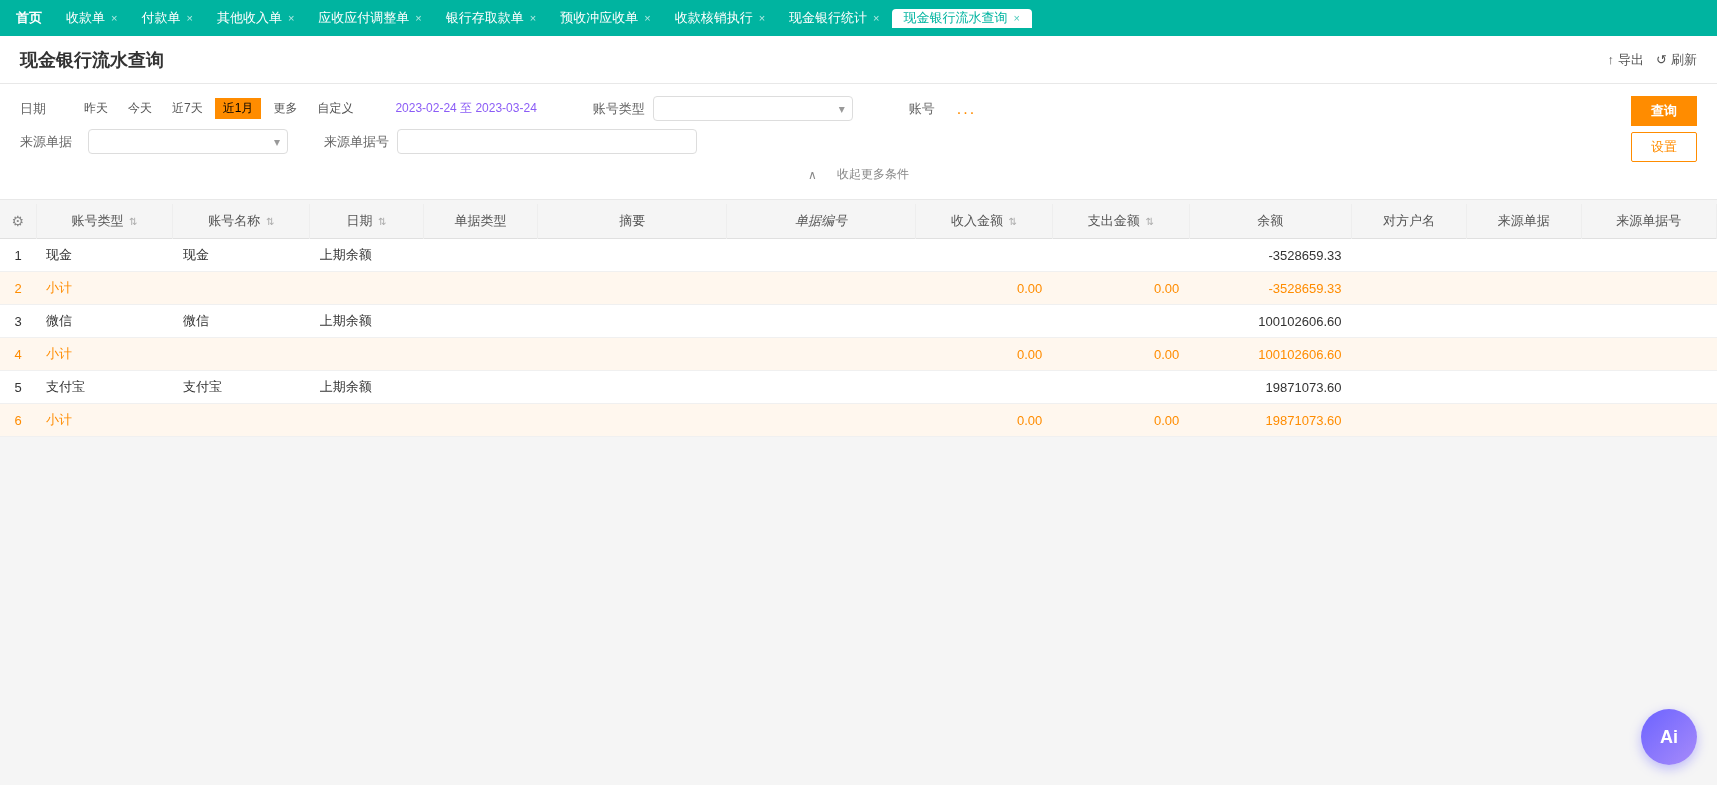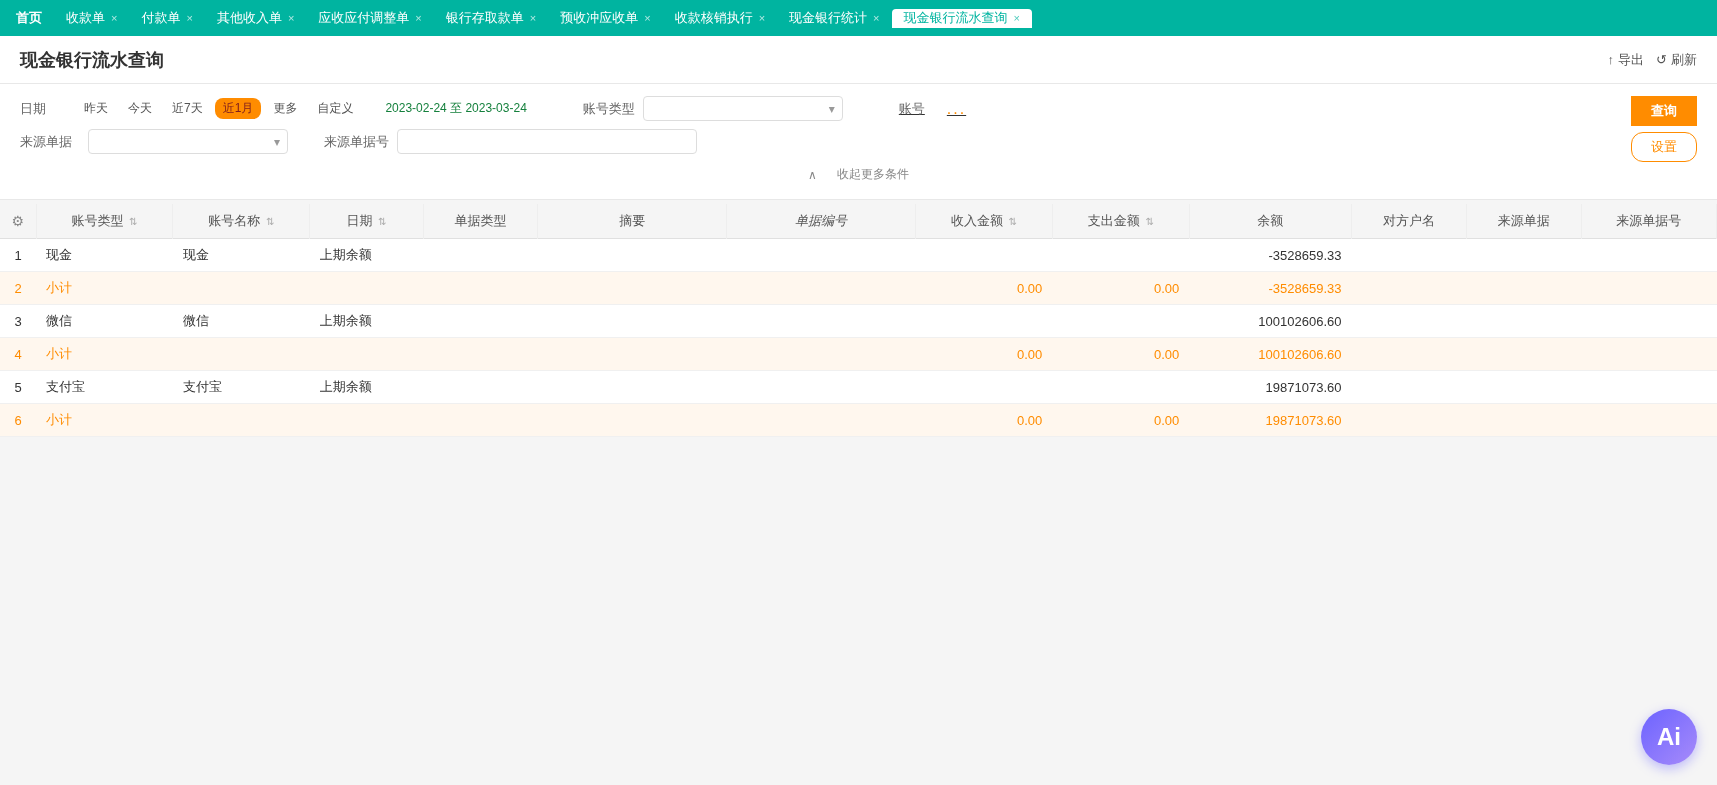--- a/index.html
+++ b/index.html
@@ -98,8 +98,8 @@
     }
     .date-opt.active {
       background: #ff8c00;
-      color: #7f1d1d;
-      border-radius: 8px;
+      color: #000000;
+      border-radius: 0;
     }
     .date-range {
       color: #15803d;

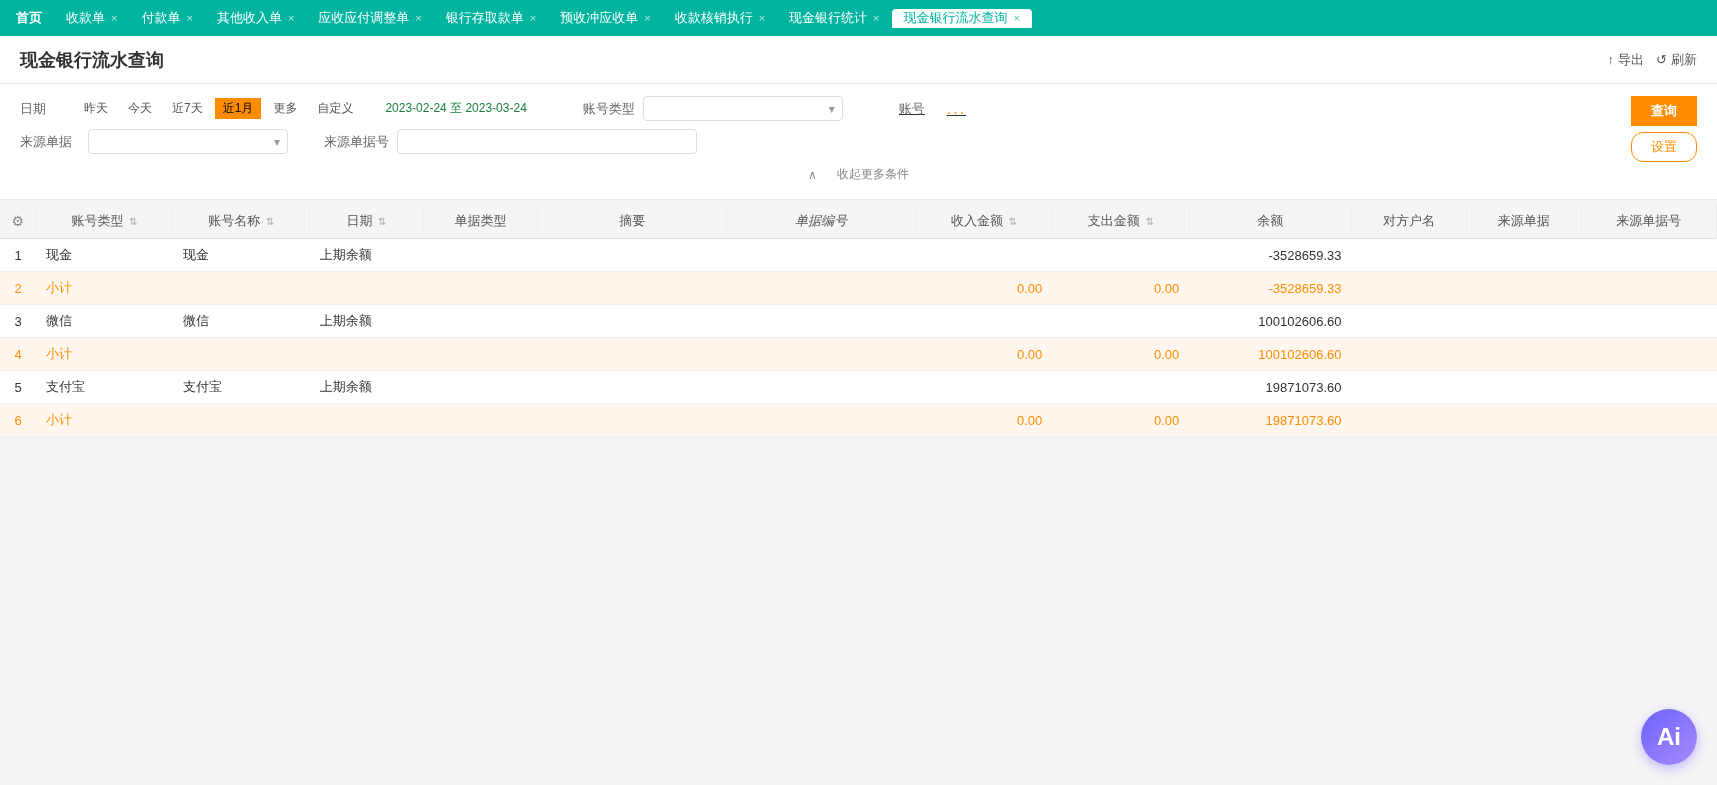--- a/index.html
+++ b/index.html
@@ -102,9 +102,9 @@
       border-radius: 0;
     }
     .date-range {
-      color: #15803d;
+      color: #8b5cf6;
       font-size: 12px;
-      margin-left: 8px;
+      margin-left: 18px;
     }
     .filter-select {
       border: 1px solid #ddd;

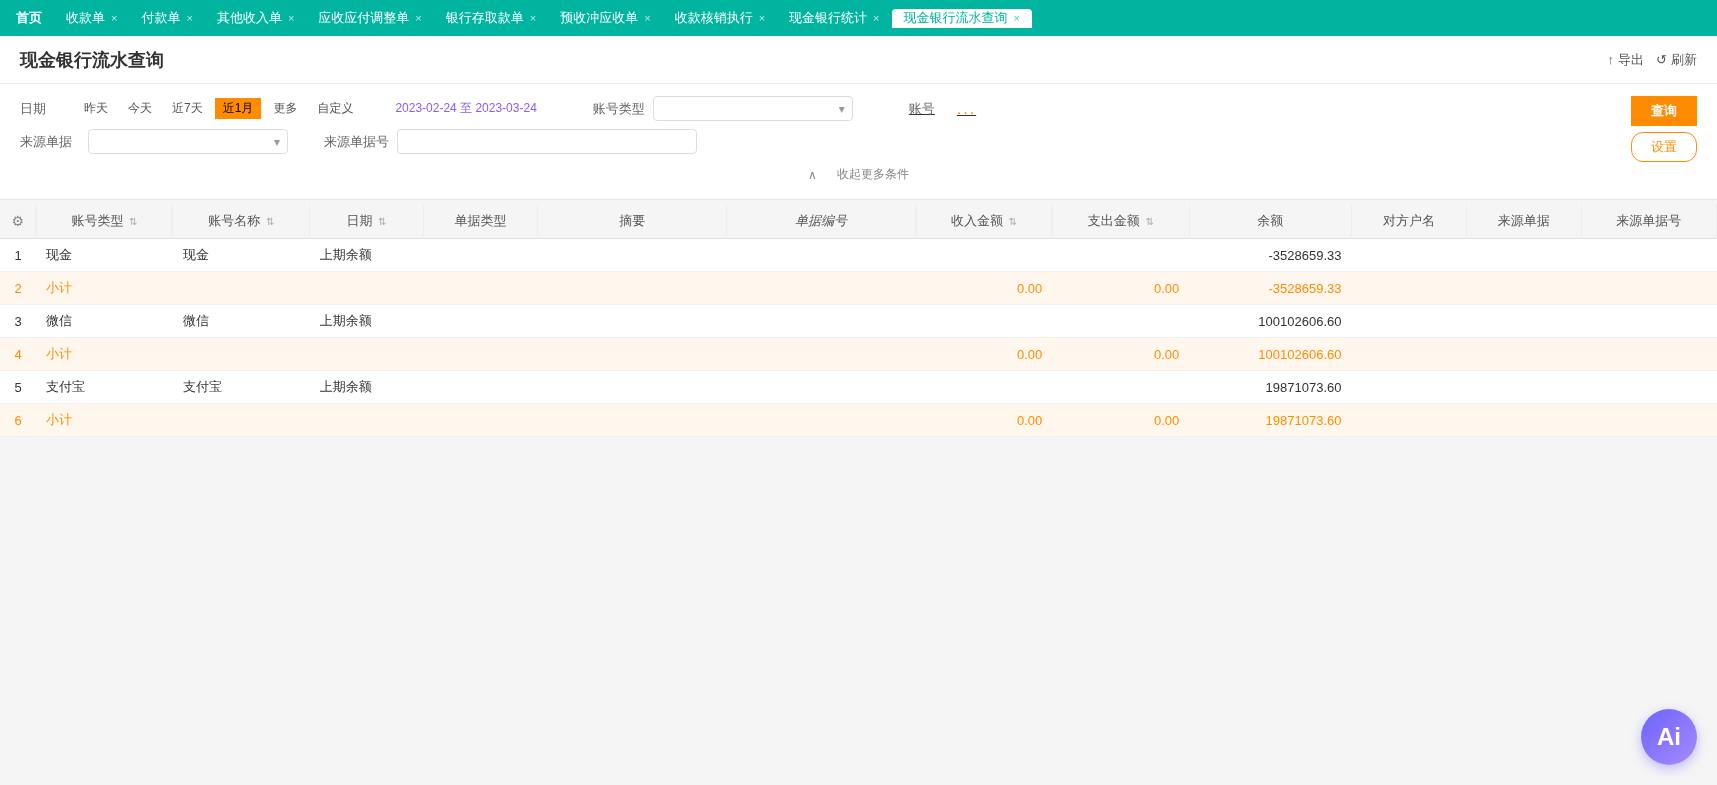--- a/index.html
+++ b/index.html
@@ -302,7 +302,7 @@
           </div>
         </div>
 
-        <div style="display:flex; align-items:center; gap:8px; margin-left:40px;text-decoration:underline;">
+        <div style="display:flex; align-items:center; gap:8px; margin-left:40px;">
           <span class="filter-label">账号</span>
           <span class="account-dots">...</span>
         </div>

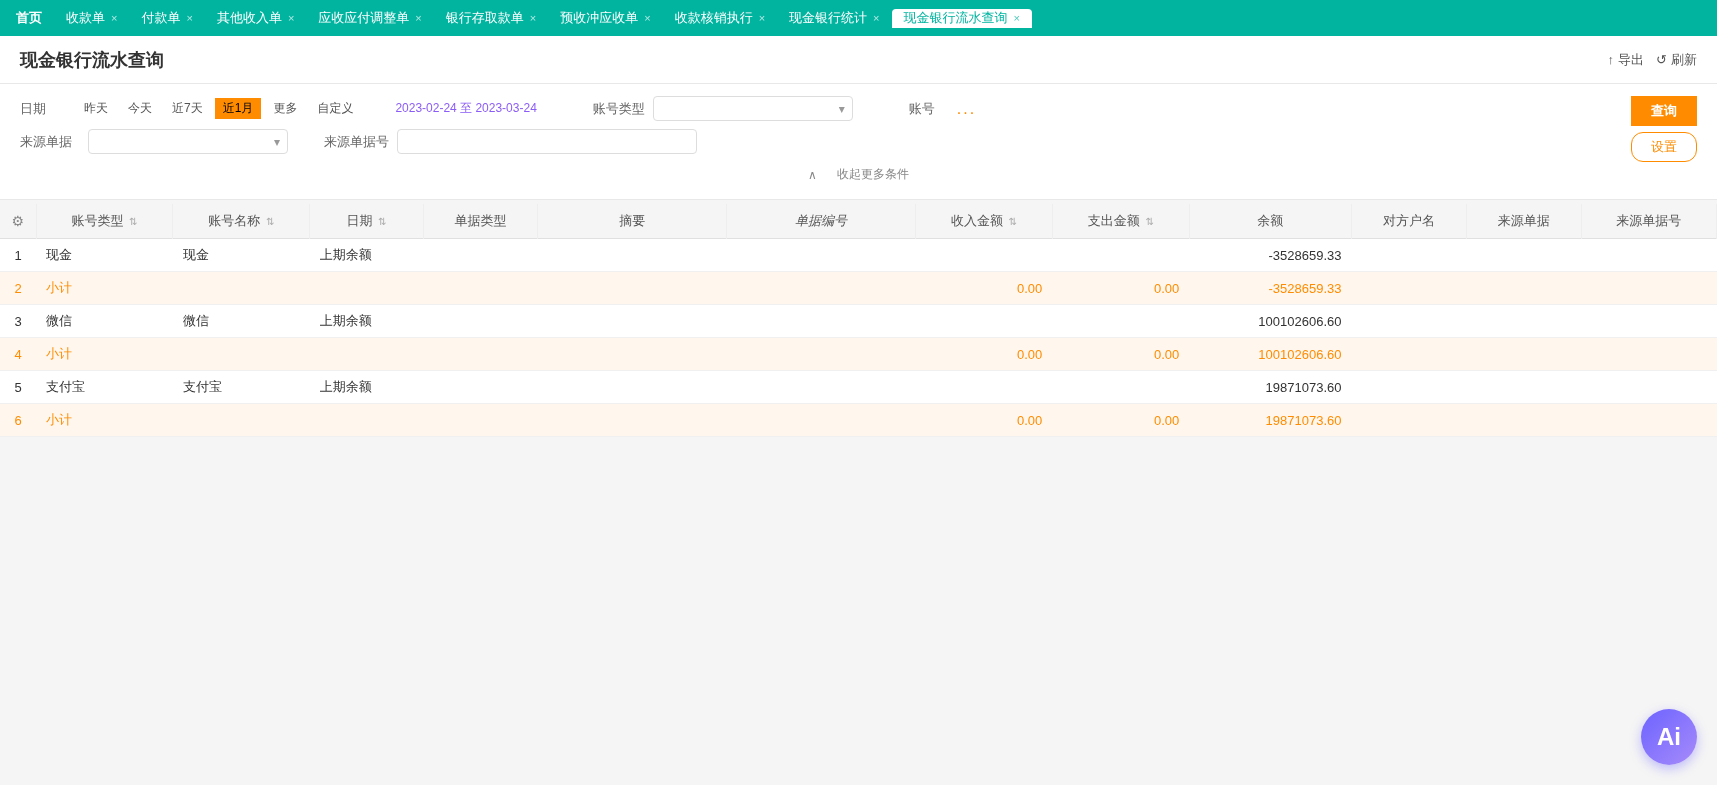--- a/index.html
+++ b/index.html
@@ -161,7 +161,7 @@
       background: #fff;
       color: #ff8c00;
       border: 1px solid #ff8c00;
-      border-radius: 12px;
+      border-radius: 2px;
       padding: 5px 16px;
       cursor: pointer;
       font-size: 13px;

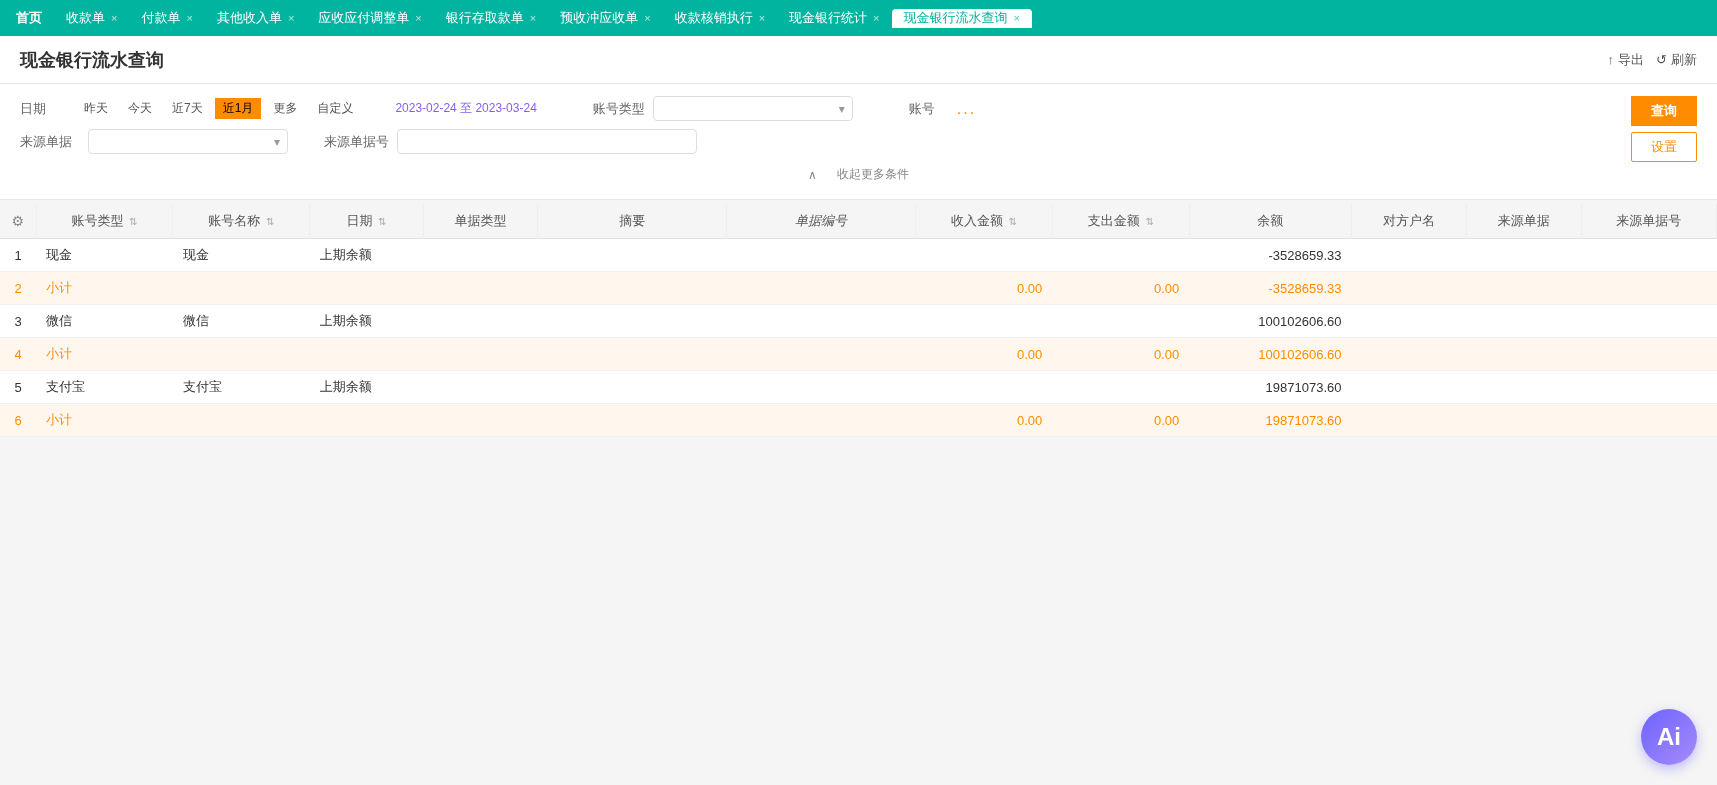--- a/index.html
+++ b/index.html
@@ -236,7 +236,7 @@
       align-items: center;
       justify-content: center;
       color: #fff;
-      font-size: 24px;
+      font-size: 18px;
       font-weight: bold;
       cursor: pointer;
       box-shadow: 0 4px 12px rgba(108,99,255,0.4);

